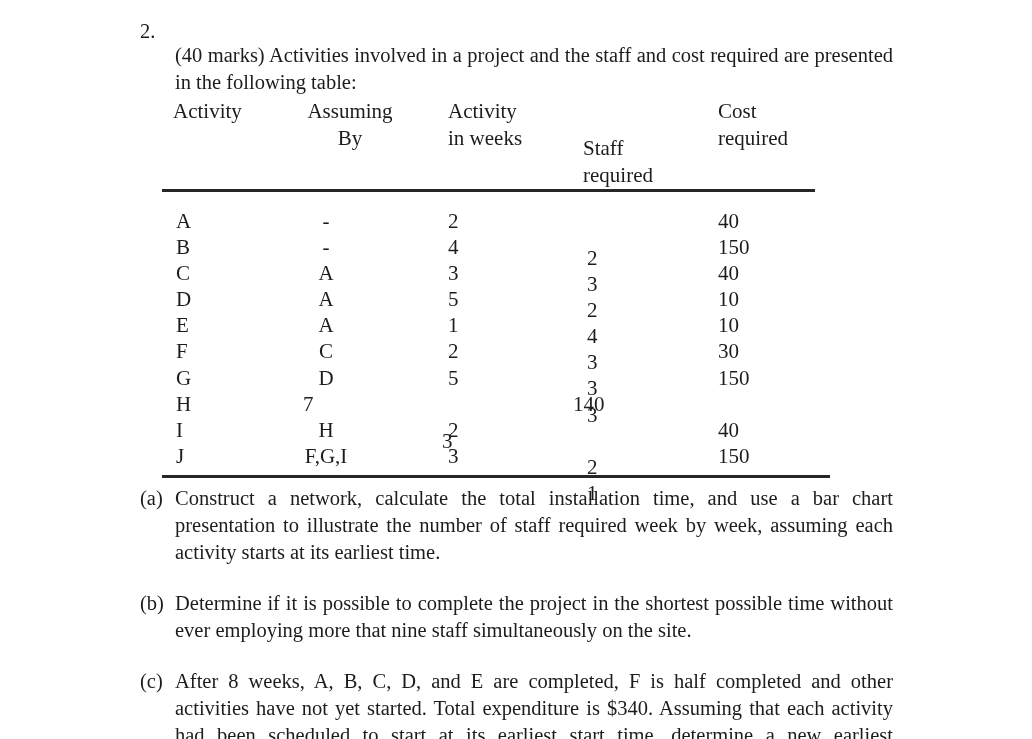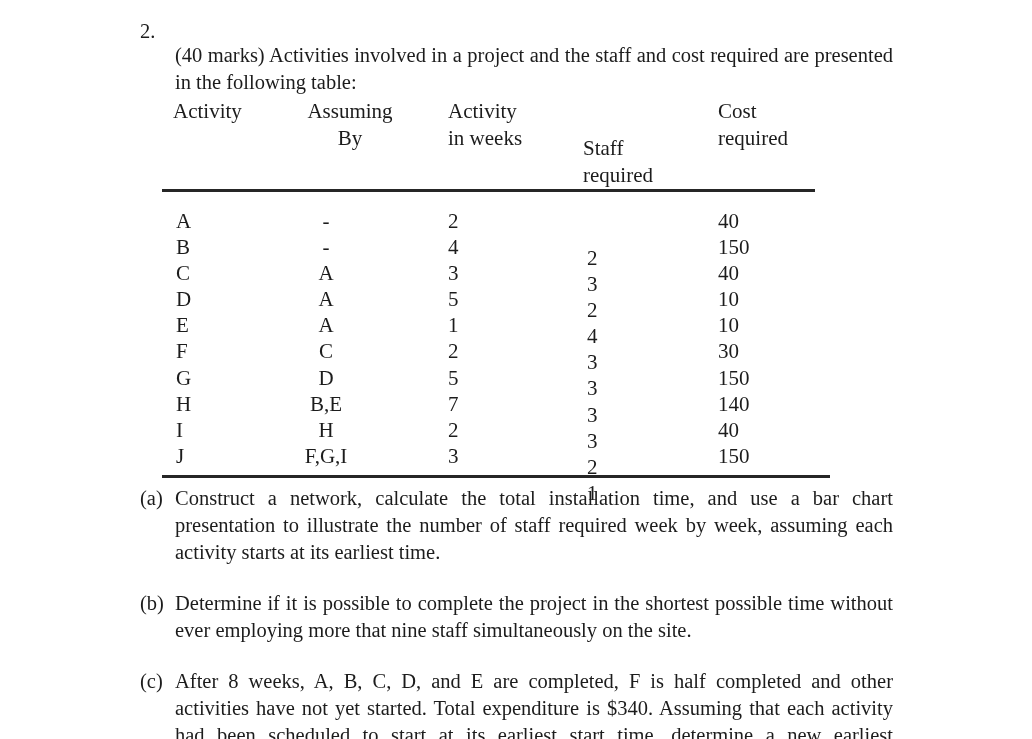--- a/index.html
+++ b/index.html
@@ -154,9 +154,6 @@
       </div>
       <div class="trow">
         <div class="bc c1">H</div>
-        <div class="bc c2">
-            <span class="inner-val">B,E</span>
-          </div>
         <div class="bc c3">7</div>
         <div class="bc c4">3</div>
         <div class="bc c5">140</div>

